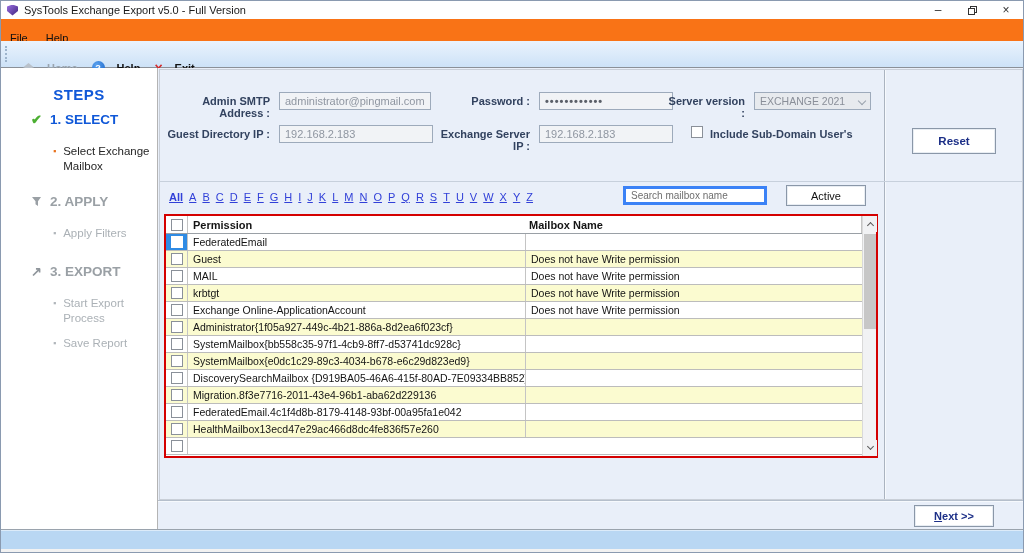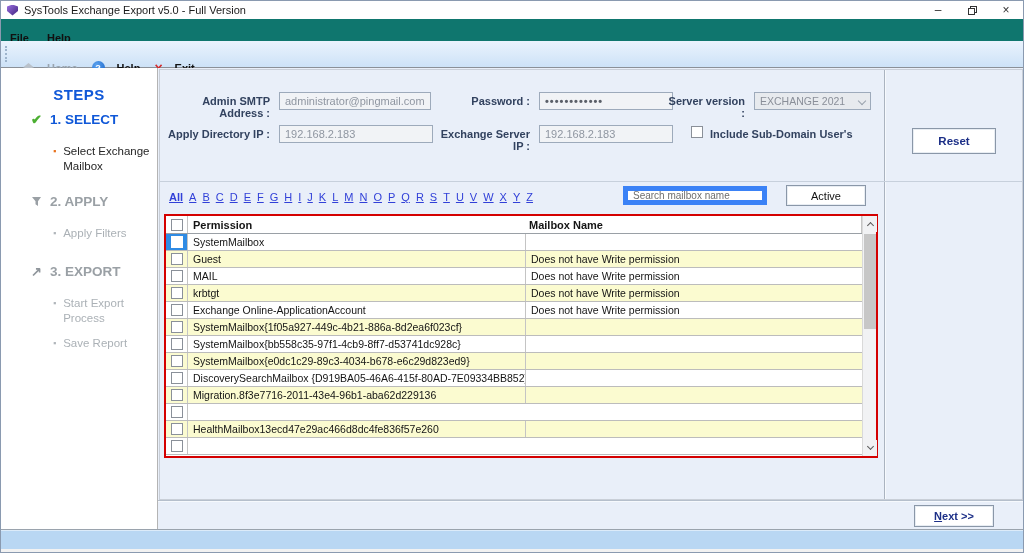--- a/index.html
+++ b/index.html
@@ -17,7 +17,7 @@
   .restore-glyph .r2 { position:absolute; left:0; top:2px; width:7px; height:7px; border:1px solid #333; background:#fff; }
 
   
-  .menubar { position:absolute; left:0; top:18px; width:100%; height:38px; background:#0f766e; display:flex; align-items:center;font-weight:bold; }
+  .menubar { position:absolute; left:0; top:18px; width:100%; height:38px; background:#f97316; display:flex; align-items:center; }
   .menu-item { font-size:11px; color:#111; padding:4px 9px; }
 
   

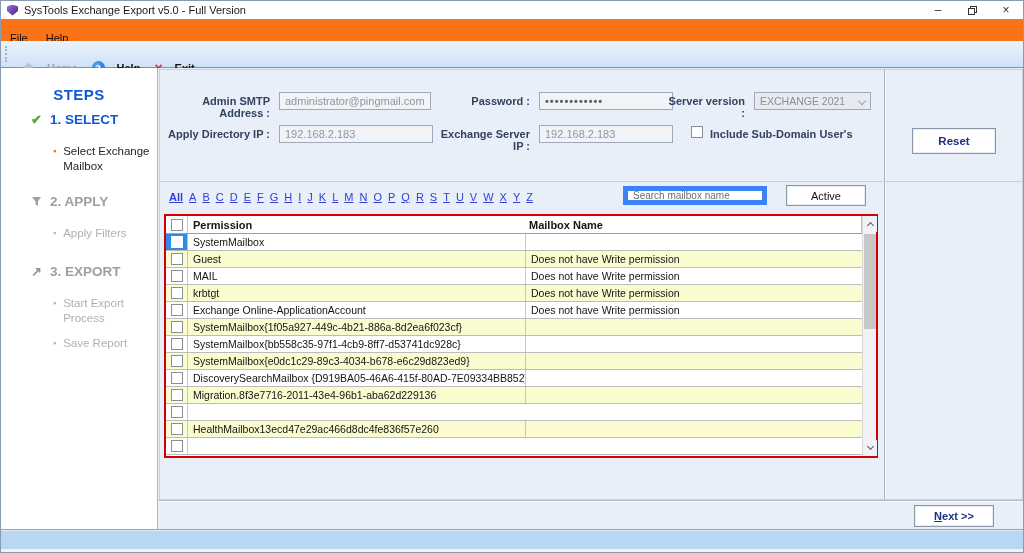--- a/index.html
+++ b/index.html
@@ -200,7 +200,7 @@
         <span class="chev"></span>
       </div>
 
-      <div class="flabel" style="left:8px; top:60px; width:104px;">Apply Directory IP :</div>
+      <div class="flabel" style="left:8px; top:60px; width:104px;">Guest Directory IP :</div>
       <div class="ffield" style="left:121px; top:57px; width:154px;">192.168.2.183</div>
       <div class="flabel" style="left:280px; top:60px; width:92px;">Exchange Server IP :</div>
       <div class="ffield" style="left:381px; top:57px; width:134px;">192.168.2.183</div>

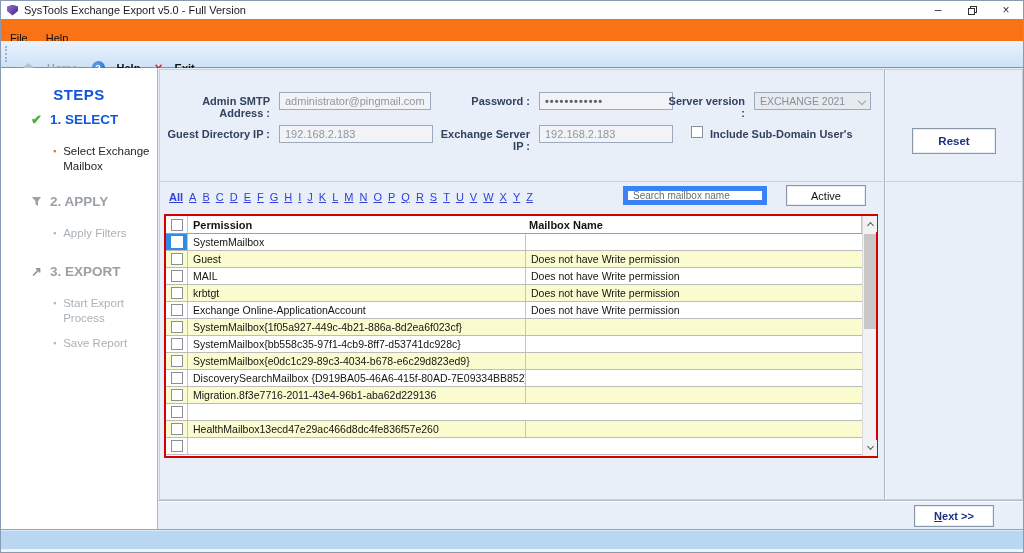--- a/index.html
+++ b/index.html
@@ -71,7 +71,7 @@
   .alpha-row { position:absolute; left:11px; top:119px; height:20px; display:flex; align-items:center; gap:6px; }
   .alpha-link { font-size:11px; color:#3140d8; text-decoration:underline; }
   .alpha-link.first { font-weight:bold; }
-  .search-input { position:absolute; left:465px; top:118px; width:144px; height:19px; border:5px solid #3b82f6; background:#fff; font-size:10px; color:#333; padding:0 5px; font-family:"Liberation Sans", sans-serif; }
+  .search-input { position:absolute; left:465px; top:118px; width:144px; height:19px; border:3px solid #3b82f6; background:#fff; font-size:10px; color:#333; padding:0 5px; font-family:"Liberation Sans", sans-serif; }
   .search-input::placeholder { color:#6e6e6e; }
   .search-btn { left:628px; top:117px; width:80px; height:21px; color:#111; font-weight:normal; font-size:11px; }
 

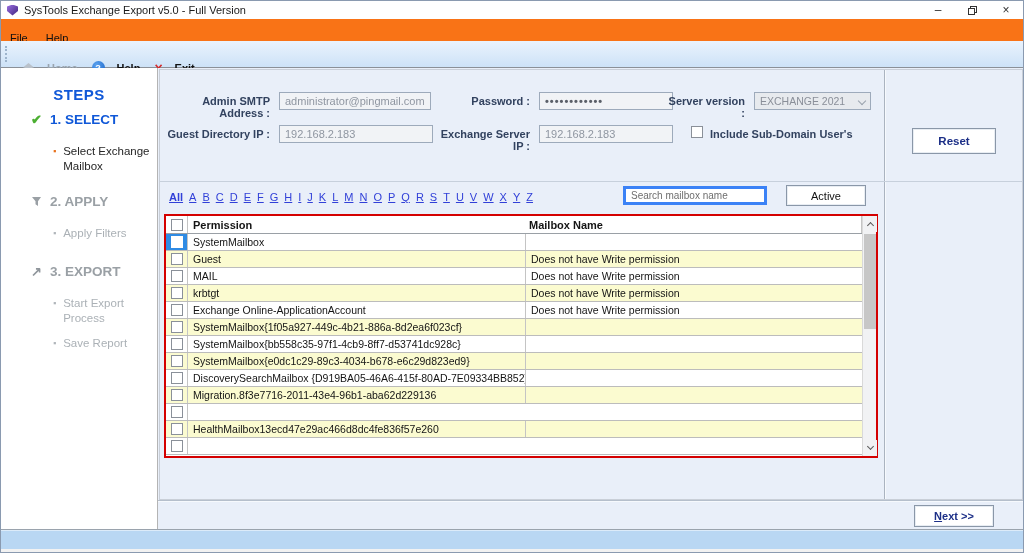--- a/index.html
+++ b/index.html
@@ -258,7 +258,7 @@
               <div class="tcell cbcell">
                 <span class="cb"></span>
               </div>
-              <div class="tcell namecell">SystemMailbox</div>
+              <div class="tcell namecell">FederatedEmail</div>
               <div class="tcell permcell"></div>
             </div>
             <div class="trow alt">

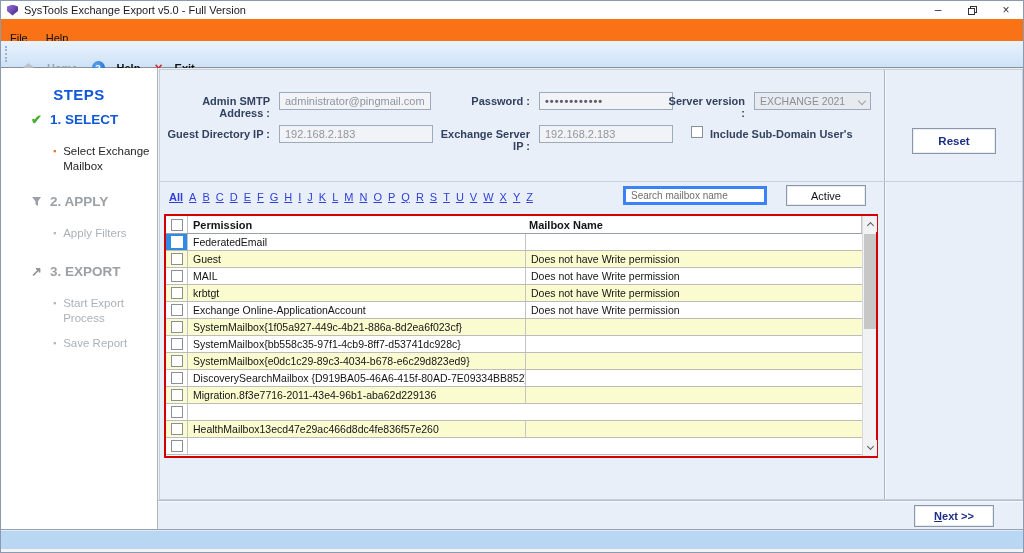--- a/index.html
+++ b/index.html
@@ -293,7 +293,7 @@
               <div class="tcell cbcell">
                 <span class="cb"></span>
               </div>
-              <div class="tcell namecell">SystemMailbox{1f05a927-449c-4b21-886a-8d2ea6f023cf}</div>
+              <div class="tcell namecell">Administrator{1f05a927-449c-4b21-886a-8d2ea6f023cf}</div>
               <div class="tcell permcell"></div>
             </div>
             <div class="trow">

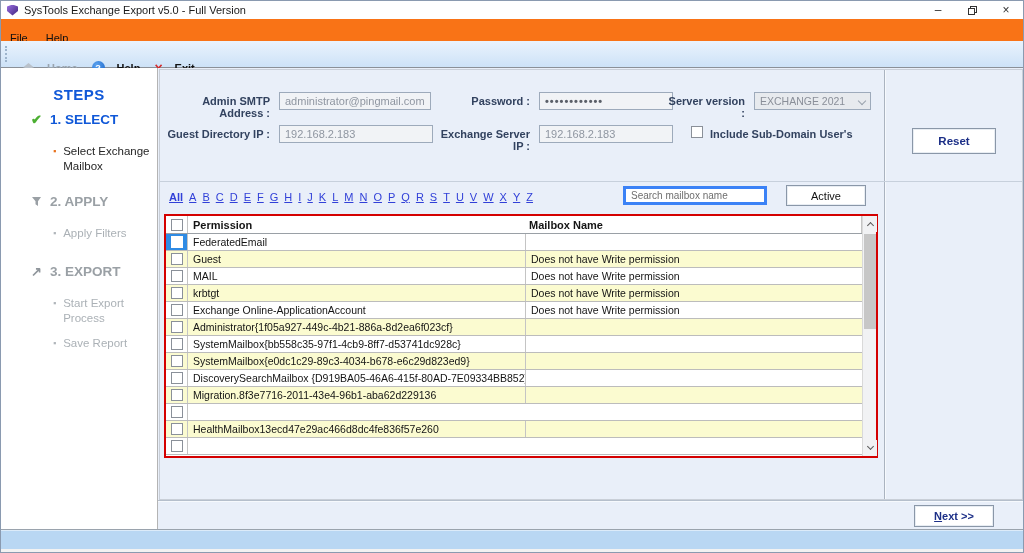--- a/index.html
+++ b/index.html
@@ -328,6 +328,7 @@
               <div class="tcell cbcell">
                 <span class="cb"></span>
               </div>
+              <div class="tcell namecell">FederatedEmail.4c1f4d8b-8179-4148-93bf-00a95fa1e042</div>
               <div class="tcell permcell"></div>
             </div>
             <div class="trow alt">

